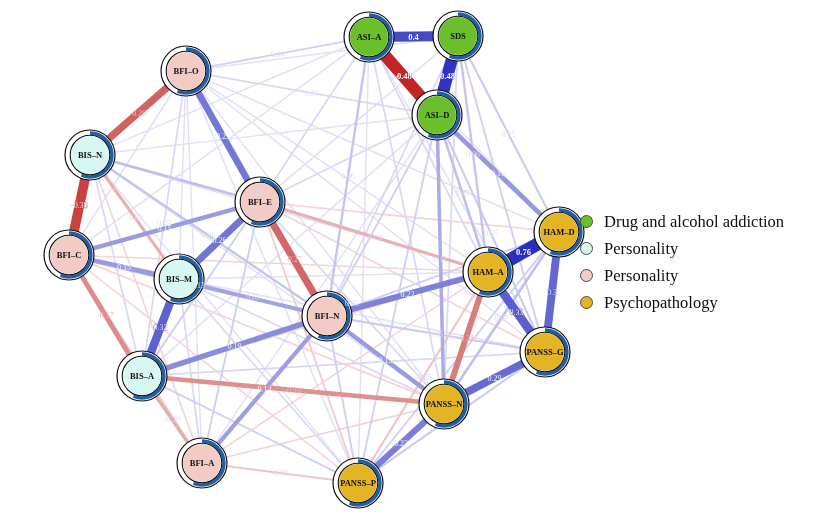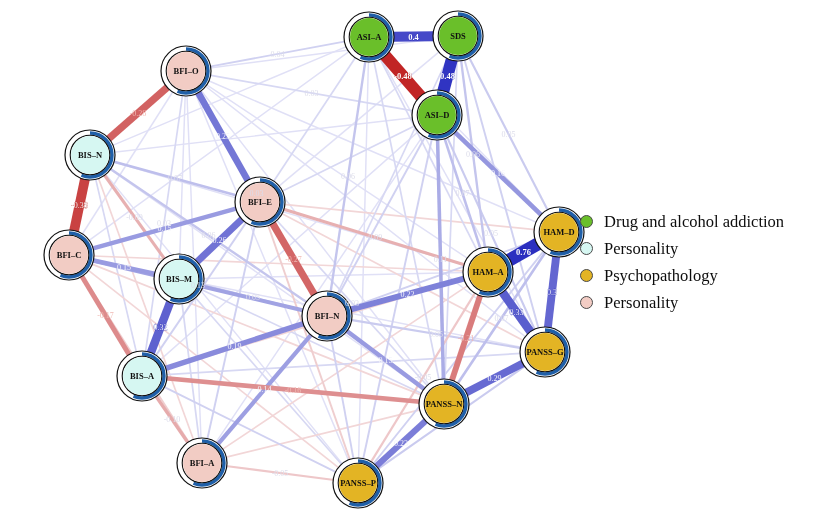--- a/index.html
+++ b/index.html
@@ -444,12 +444,12 @@
         <span class="legend-text">Personality</span>
       </div>
       <div class="legend-row">
+        <span class="legend-swatch" style="background: rgb(242, 204, 196);"></span>
+        <span class="legend-text">Personality</span>
+      </div>
+      <div class="legend-row">
         <span class="legend-swatch" style="background: rgb(227, 180, 36);"></span>
         <span class="legend-text">Psychopathology</span>
-      </div>
-      <div class="legend-row">
-        <span class="legend-swatch" style="background: rgb(242, 204, 196);"></span>
-        <span class="legend-text">Personality</span>
       </div>
     </div>
 

